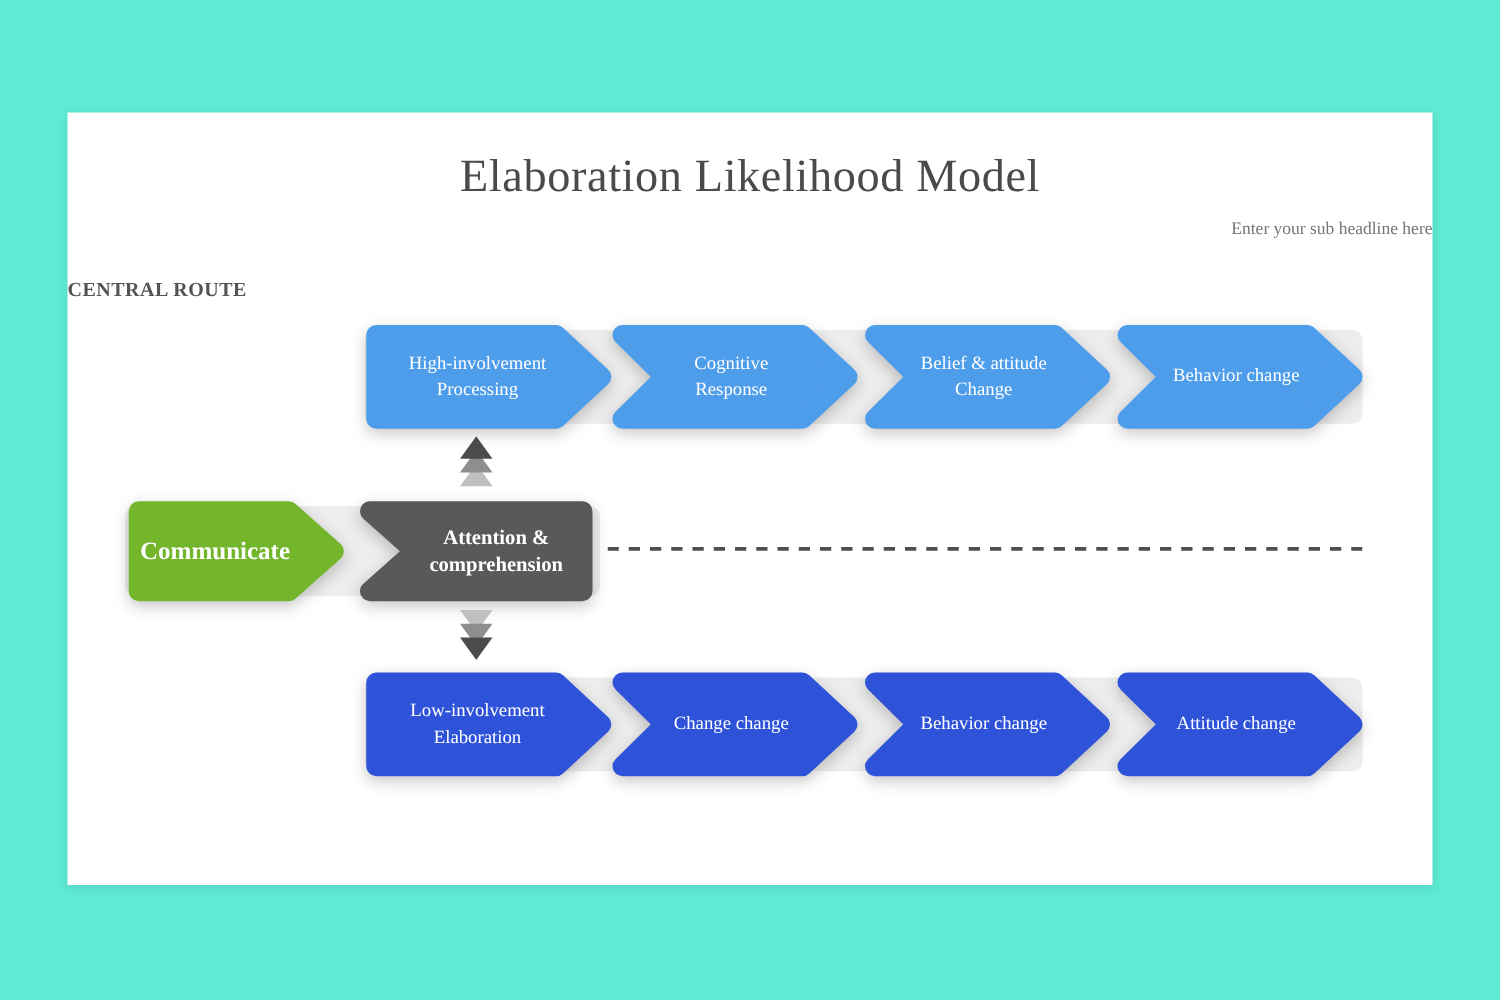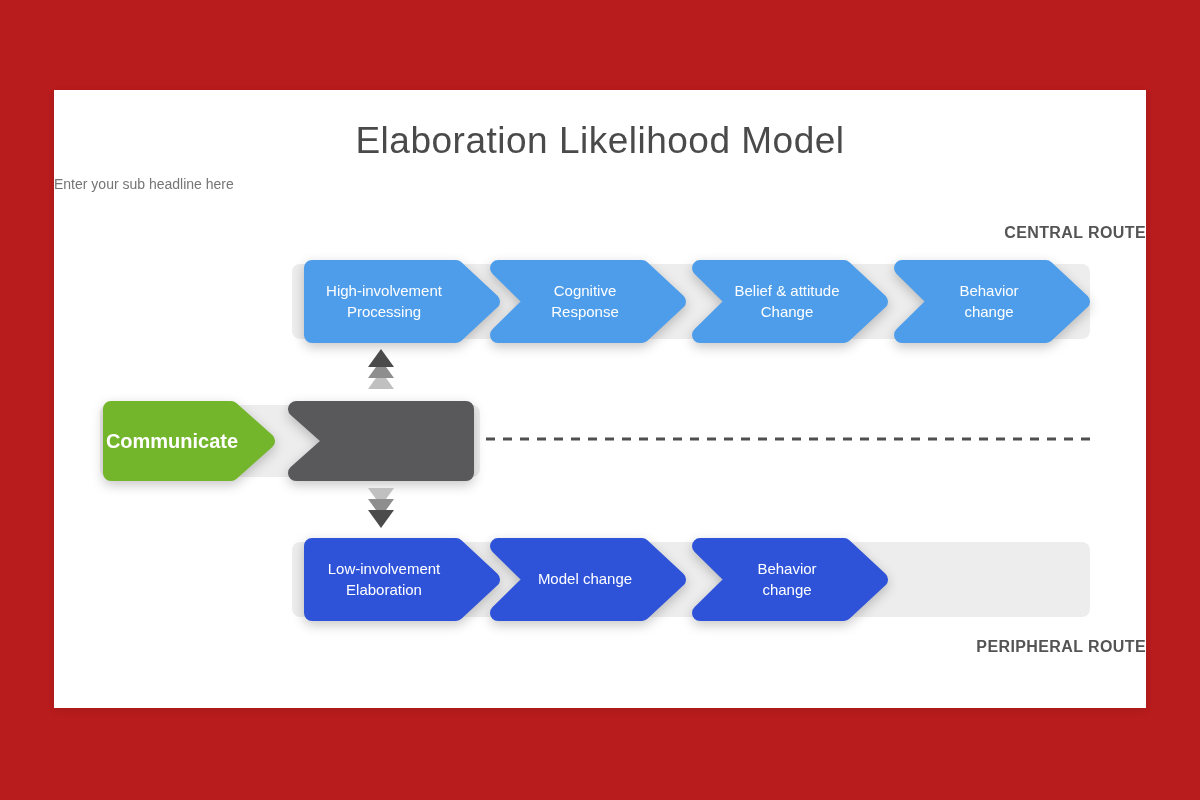--- a/index.html
+++ b/index.html
@@ -6,8 +6,8 @@
   .page{
     position:relative;
     width:1200px;height:800px;
-    background:#b91c1c;
-    font-family:Liberation Sans, sans-serif;
+    background:#5eead4;
+    font-family:Liberation Serif, serif;
     overflow:hidden;
   }
   .slide{

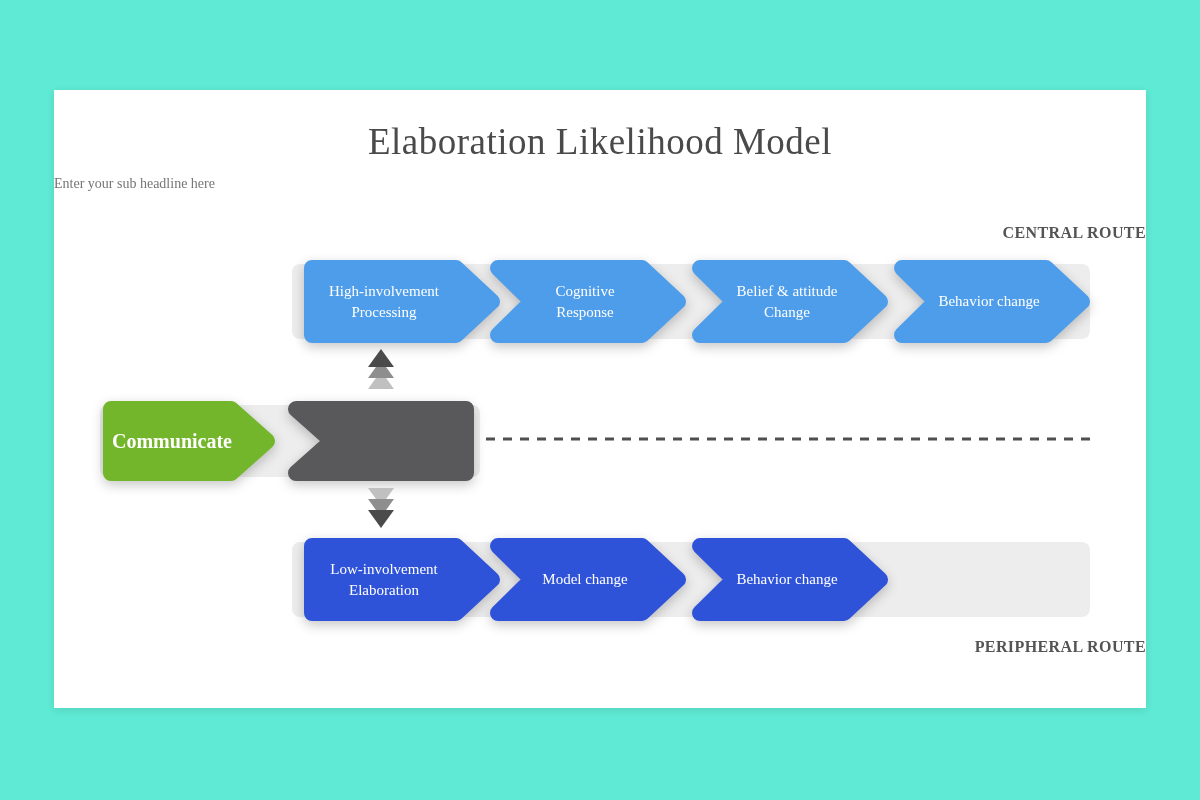--- a/index.html
+++ b/index.html
@@ -23,7 +23,7 @@
   }
   .subtitle{
     position:absolute;top:86px;left:0;width:100%;
-    text-align:left;
+    text-align:right;
     font-size:14px;color:var(--c-subtitle_text);
   }
   .route-label{

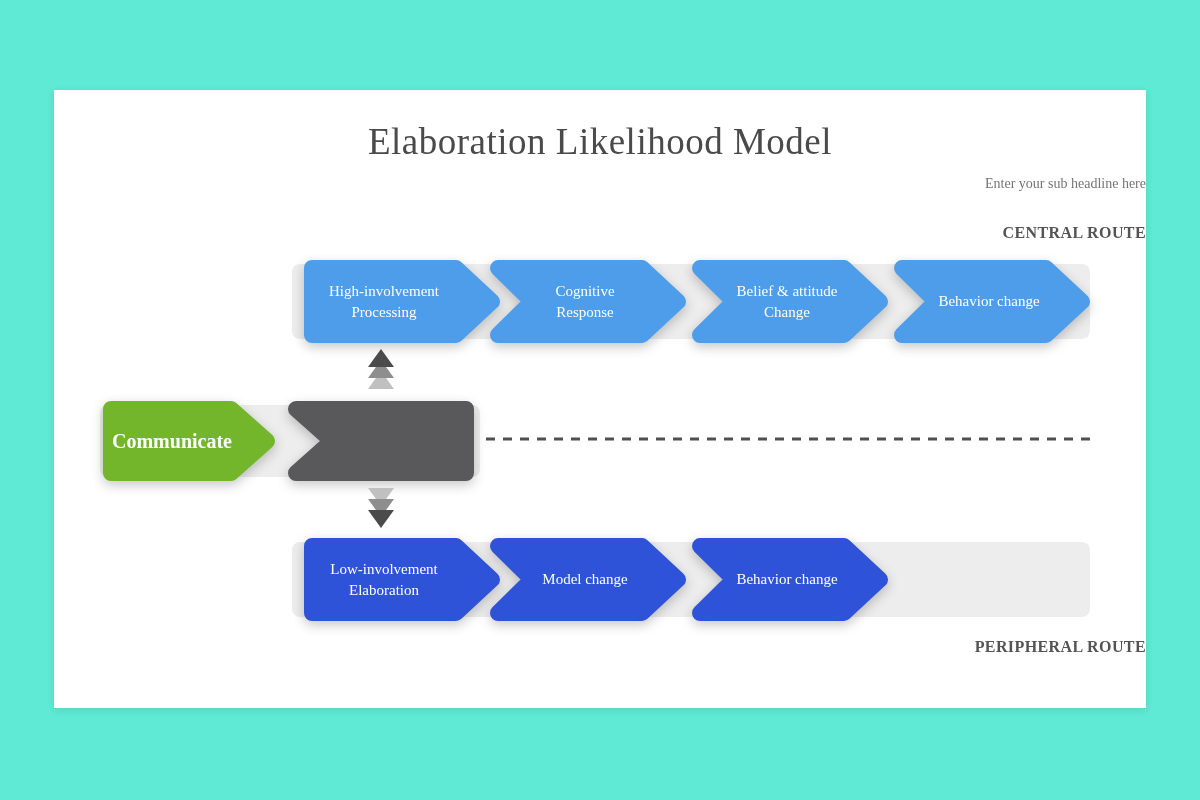--- a/index.html
+++ b/index.html
@@ -28,7 +28,7 @@
   }
   .route-label{
     position:absolute;left:0;width:100%;
-    text-align:right;
+    text-align:left;
     font-size:16px;font-weight:bold;color:var(--c-route_label_text);
     letter-spacing:0.4px;
   }

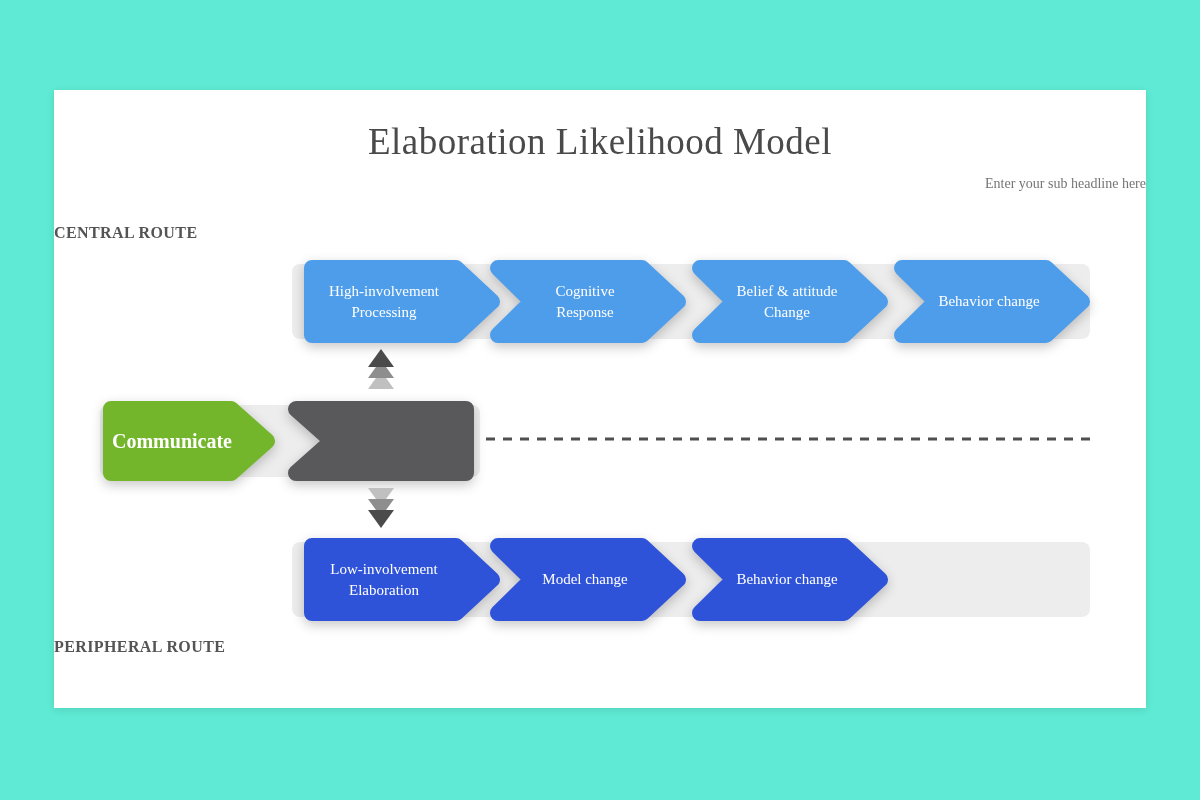--- a/index.html
+++ b/index.html
@@ -57,7 +57,7 @@
   .arrow.notched .arrow-label{left:40px;right:46px;}
   .row-top{top:170px;}
   .row-bottom{top:448px;}
-  .pos-1{left:250px;} .pos-2{left:436px;} .pos-3{left:638px;} .pos-4{left:840px;}
+  .pos-1{left:239px;padding-left:18px;} .pos-2{left:436px;} .pos-3{left:638px;} .pos-4{left:840px;}
   .arrow.communicate{left:49px;top:311px;width:172px;height:80px;}
   .arrow.communicate .arrow-label{left:10px;right:44px;font-size:20px;font-weight:bold;}
   .arrow.attention{left:234px;top:311px;width:186px;height:80px;}

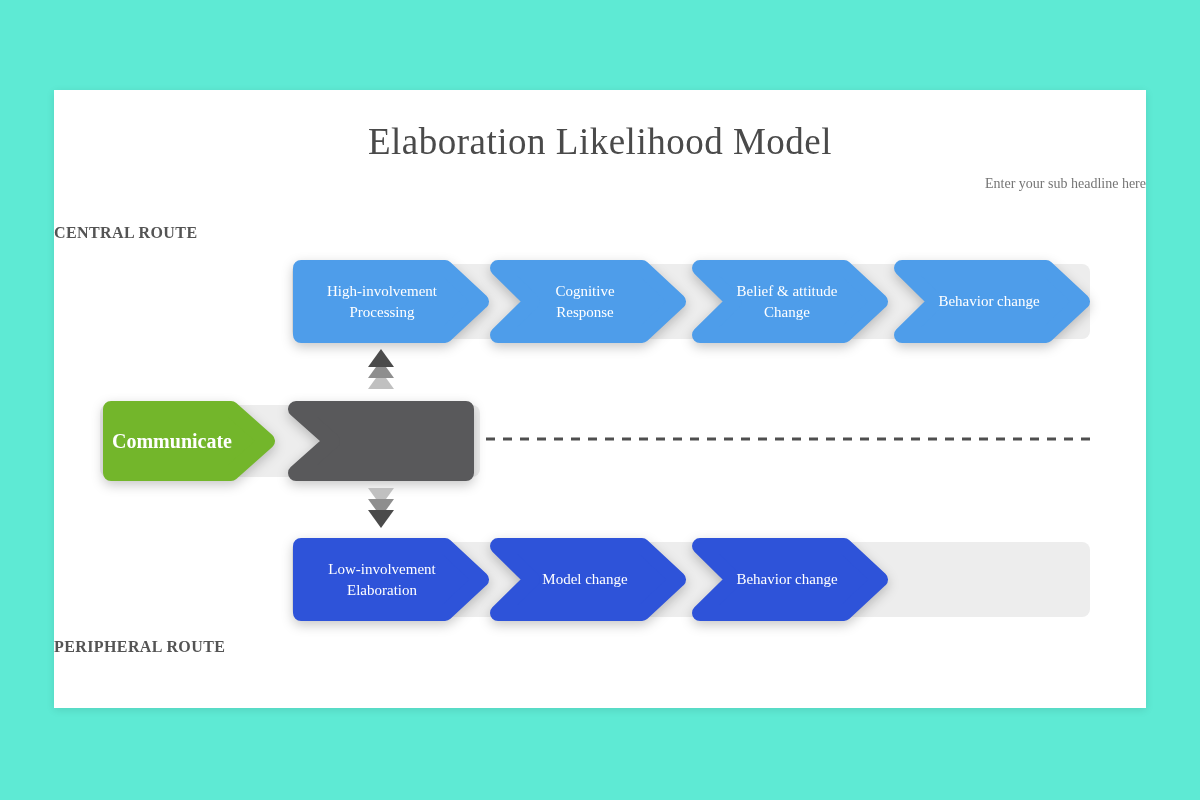--- a/index.html
+++ b/index.html
@@ -120,6 +120,8 @@
       <svg width="186" height="80" viewBox="0 0 186 80">
         <path class="shape-gray" d="M8 8 L178 8 L178 72 L8 72 L44 40 Z"></path>
       </svg>
+      <div class="arrow-label">Attention &amp;
+comprehension</div>
     </div>
 
     <svg class="fade-arrow up" viewBox="0 0 28 44">

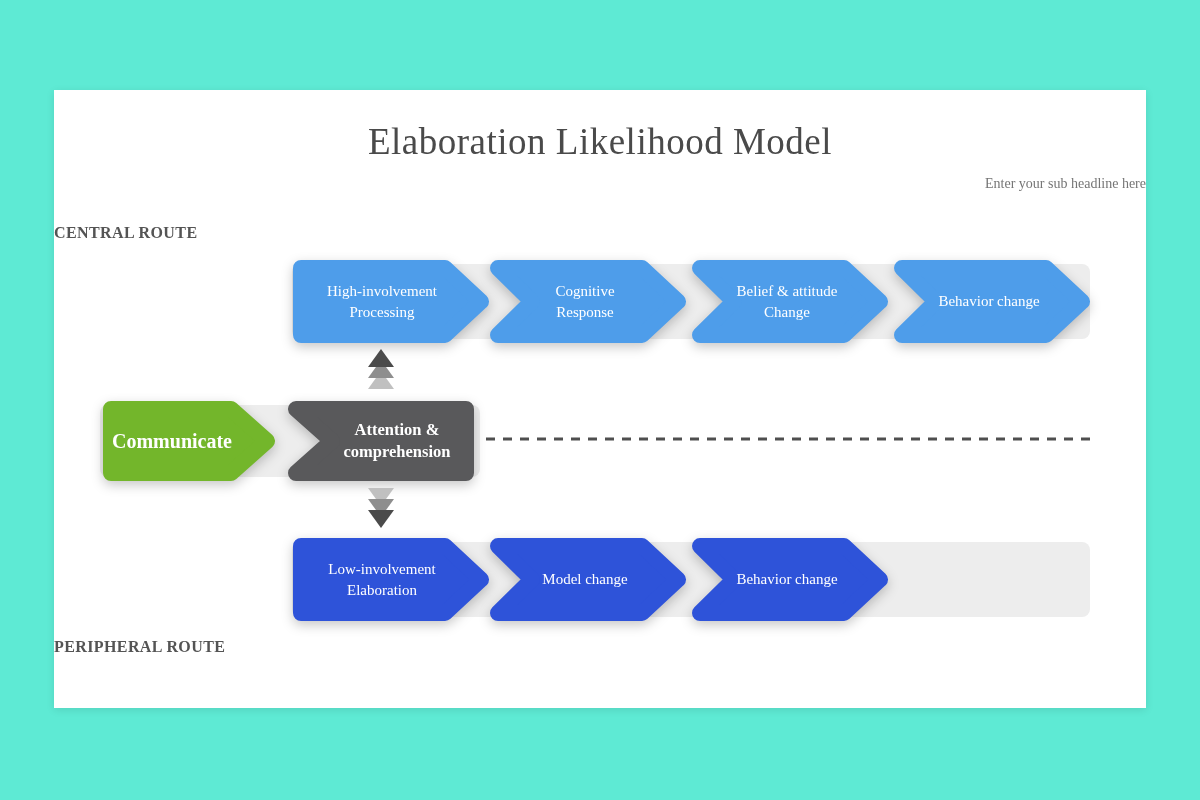--- a/index.html
+++ b/index.html
@@ -150,7 +150,7 @@
       <svg width="196" height="83" viewBox="0 0 196 83">
         <path class="shape-dark" d="M8 8 L152 8 L188 41.5 L152 75 L8 75 L42 41.5 Z"></path>
       </svg>
-      <div class="arrow-label">Model change</div>
+      <div class="arrow-label">Change change</div>
     </div>
     <div class="arrow notched row-bottom pos-3">
       <svg width="196" height="83" viewBox="0 0 196 83">

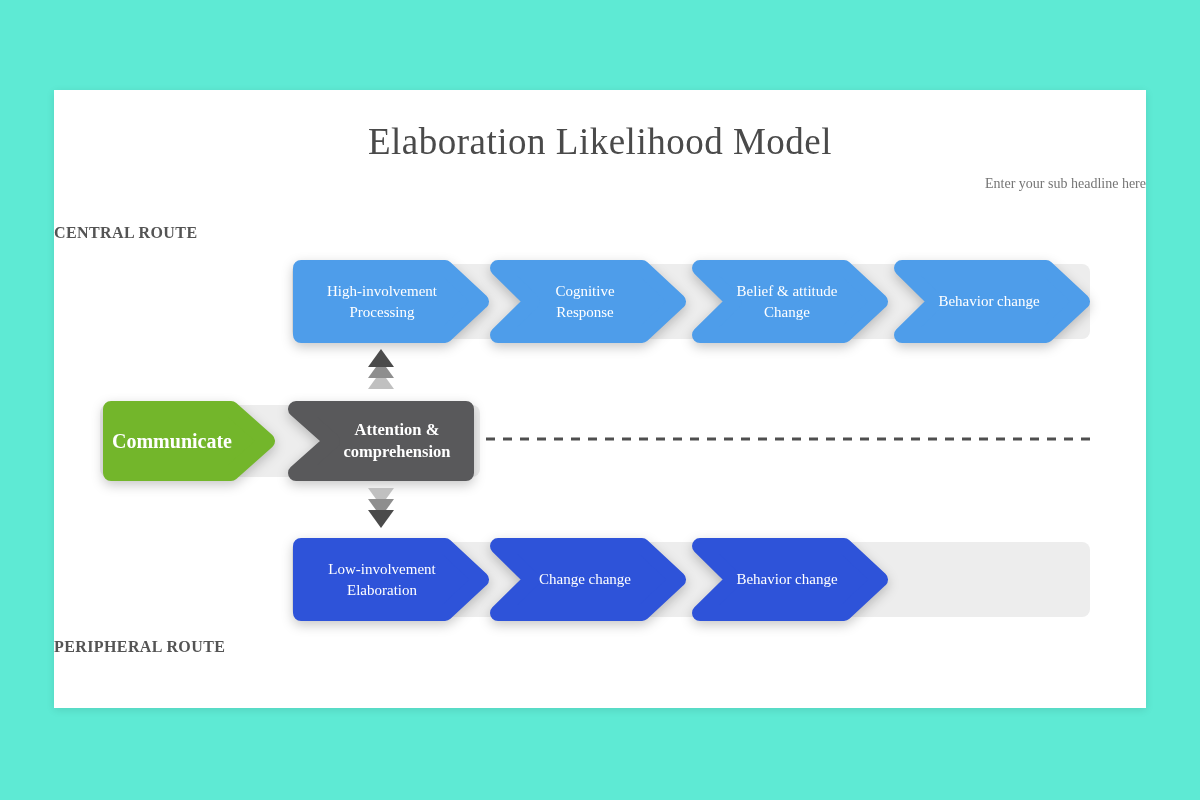--- a/index.html
+++ b/index.html
@@ -158,6 +158,12 @@
       </svg>
       <div class="arrow-label">Behavior change</div>
     </div>
+    <div class="arrow notched row-bottom pos-4">
+      <svg width="196" height="83" viewBox="0 0 196 83">
+        <path class="shape-dark" d="M8 8 L152 8 L188 41.5 L152 75 L8 75 L42 41.5 Z"></path>
+      </svg>
+      <div class="arrow-label">Attitude change</div>
+    </div>
 
     <div class="route-label peripheral">PERIPHERAL ROUTE</div>
 

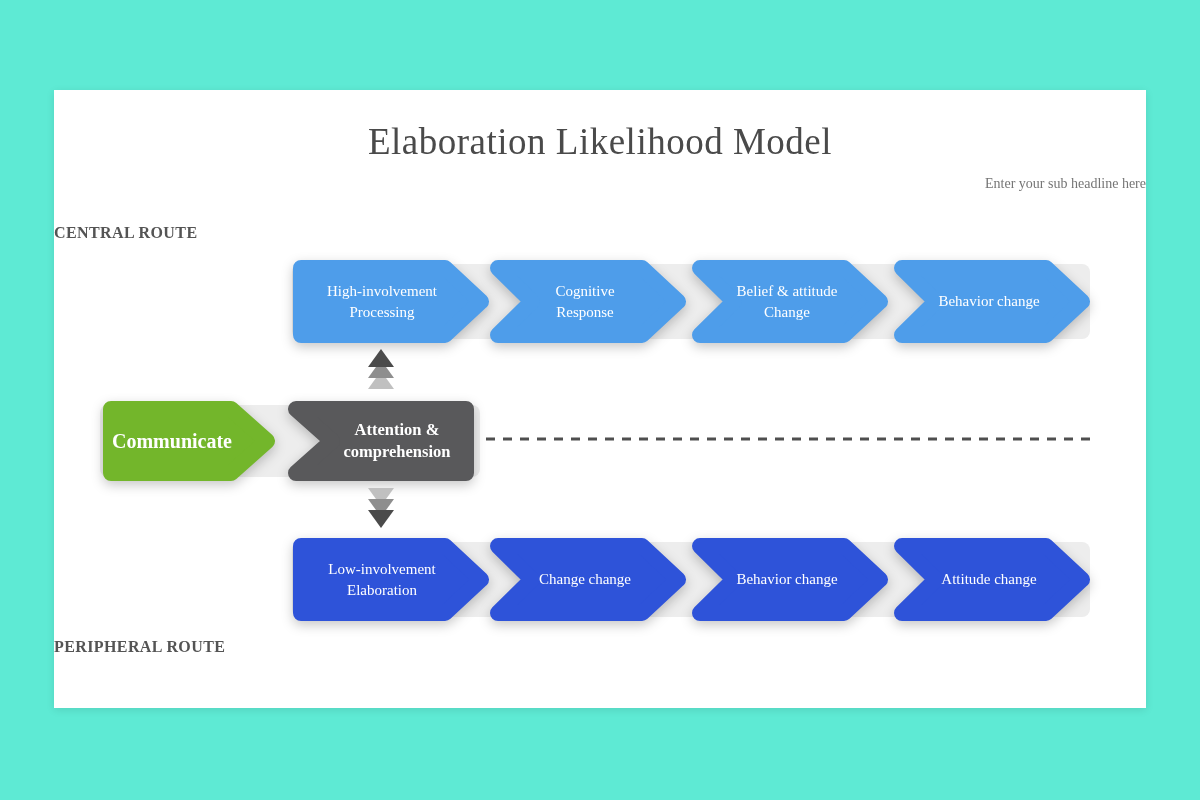--- a/index.html
+++ b/index.html
@@ -165,7 +165,6 @@
       <div class="arrow-label">Attitude change</div>
     </div>
 
-    <div class="route-label peripheral">PERIPHERAL ROUTE</div>
 
   </div>
 </div>

